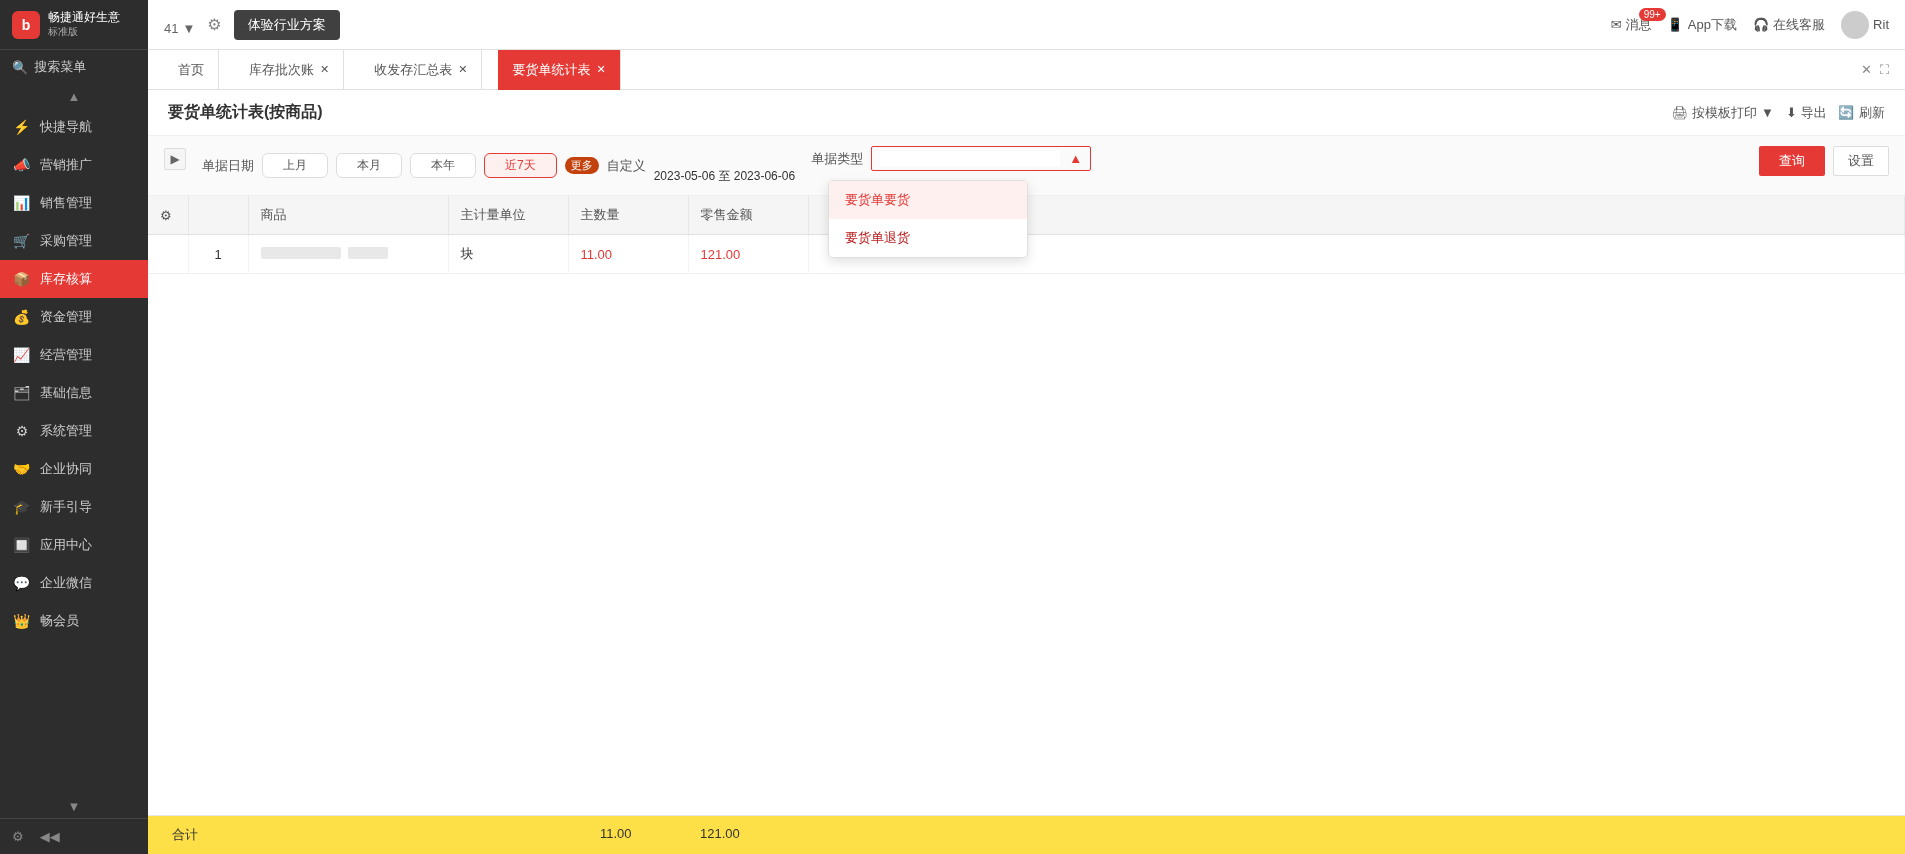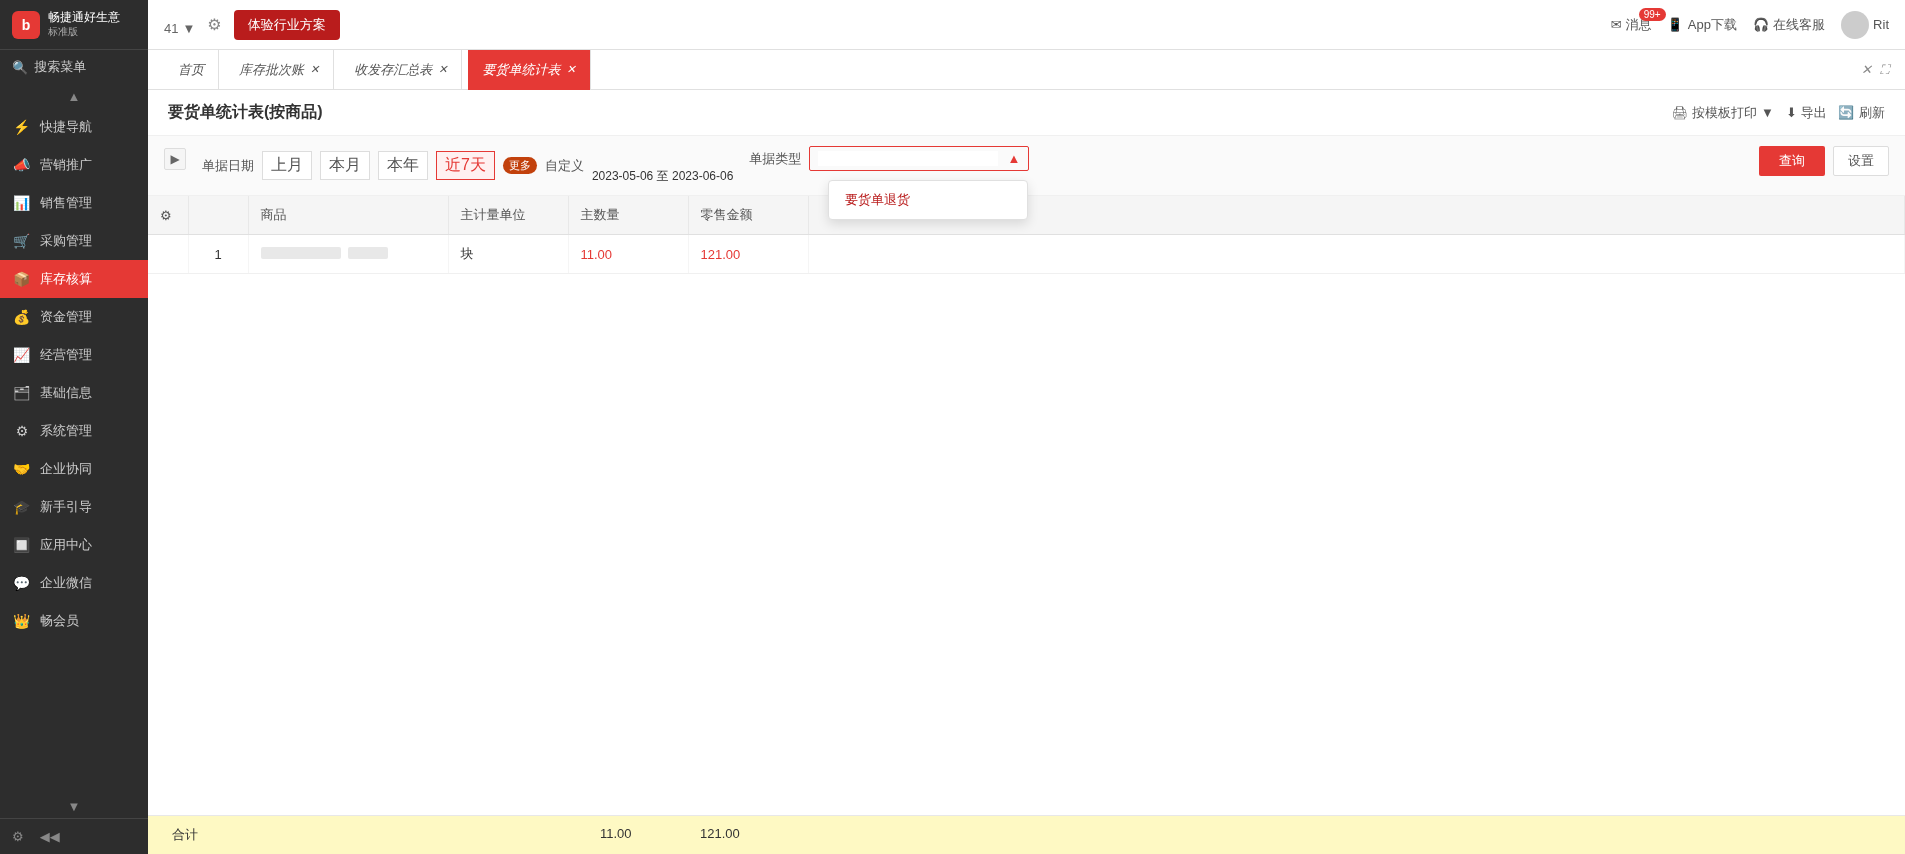--- a/index.html
+++ b/index.html
@@ -109,7 +109,7 @@
       position: absolute; top: -8px; right: -14px;
     }
     .topbar-trial-btn {
-      background: #b91c1c; color: white;
+      background: #404040; color: white;
       border: none; border-radius: 4px;
       padding: 6px 14px; font-size: 13px;
       cursor: pointer;

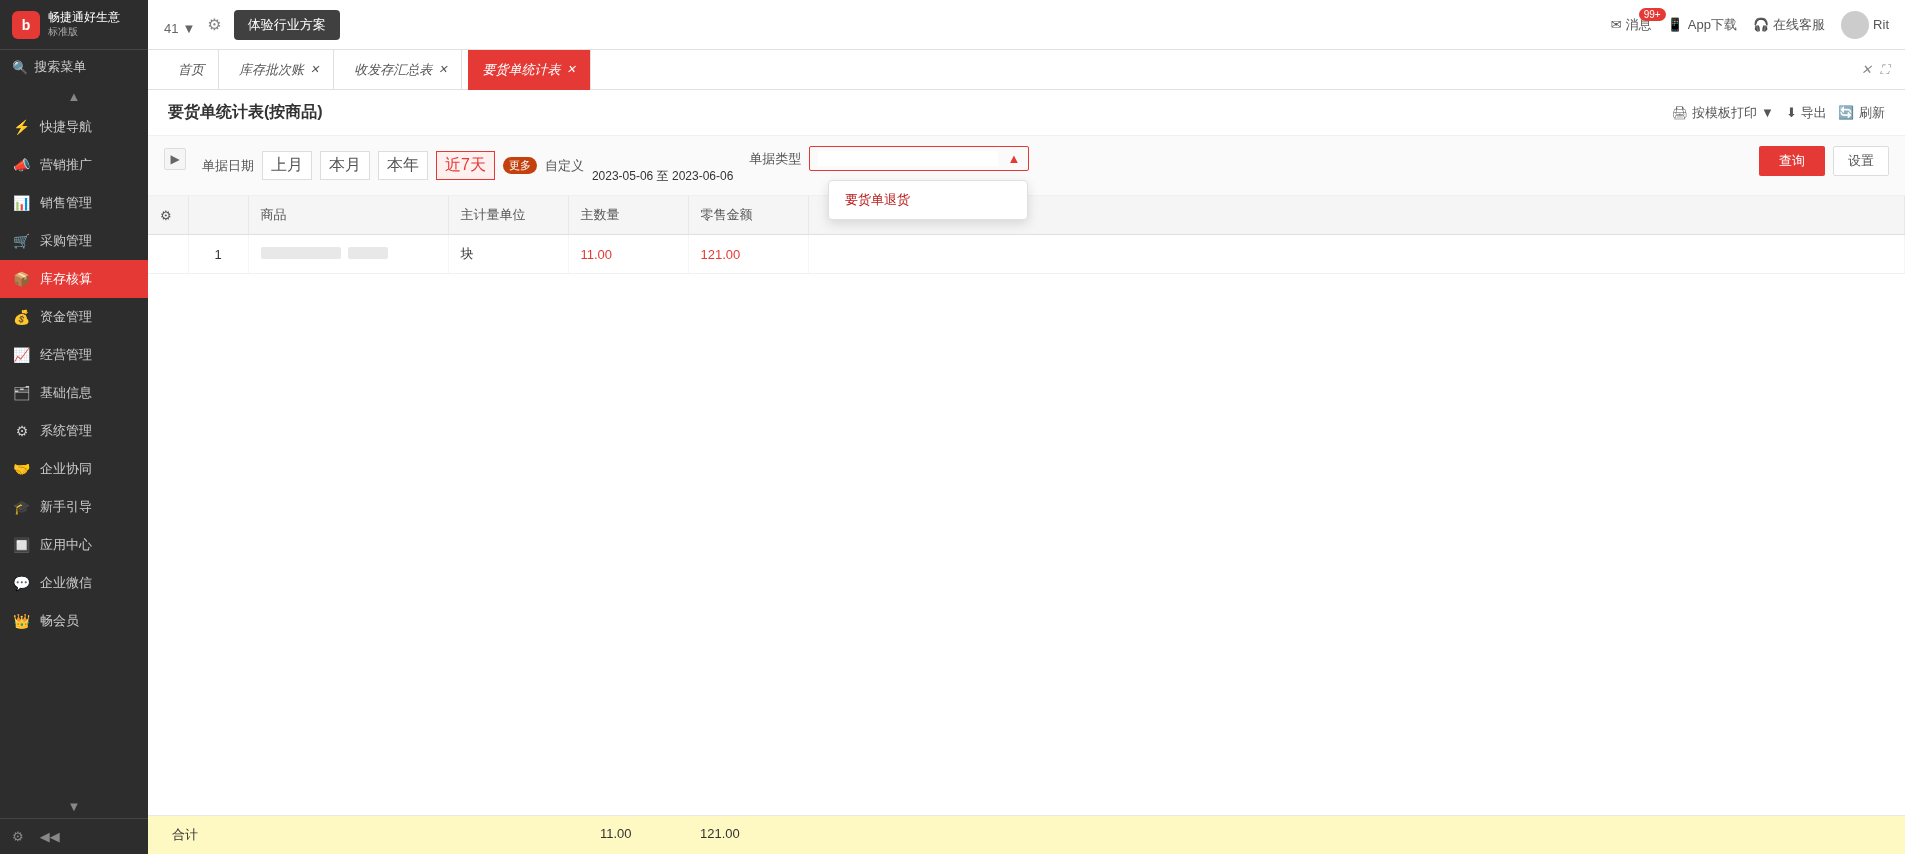--- a/index.html
+++ b/index.html
@@ -126,8 +126,7 @@
       padding: 0 16px;
       border-bottom: 1px solid #e0e0e0;
       height: 40px;
-      gap: 6px;
-      font-style: italic;
+      gap: 16px;
     }
     .tab {
       display: flex; align-items: center;

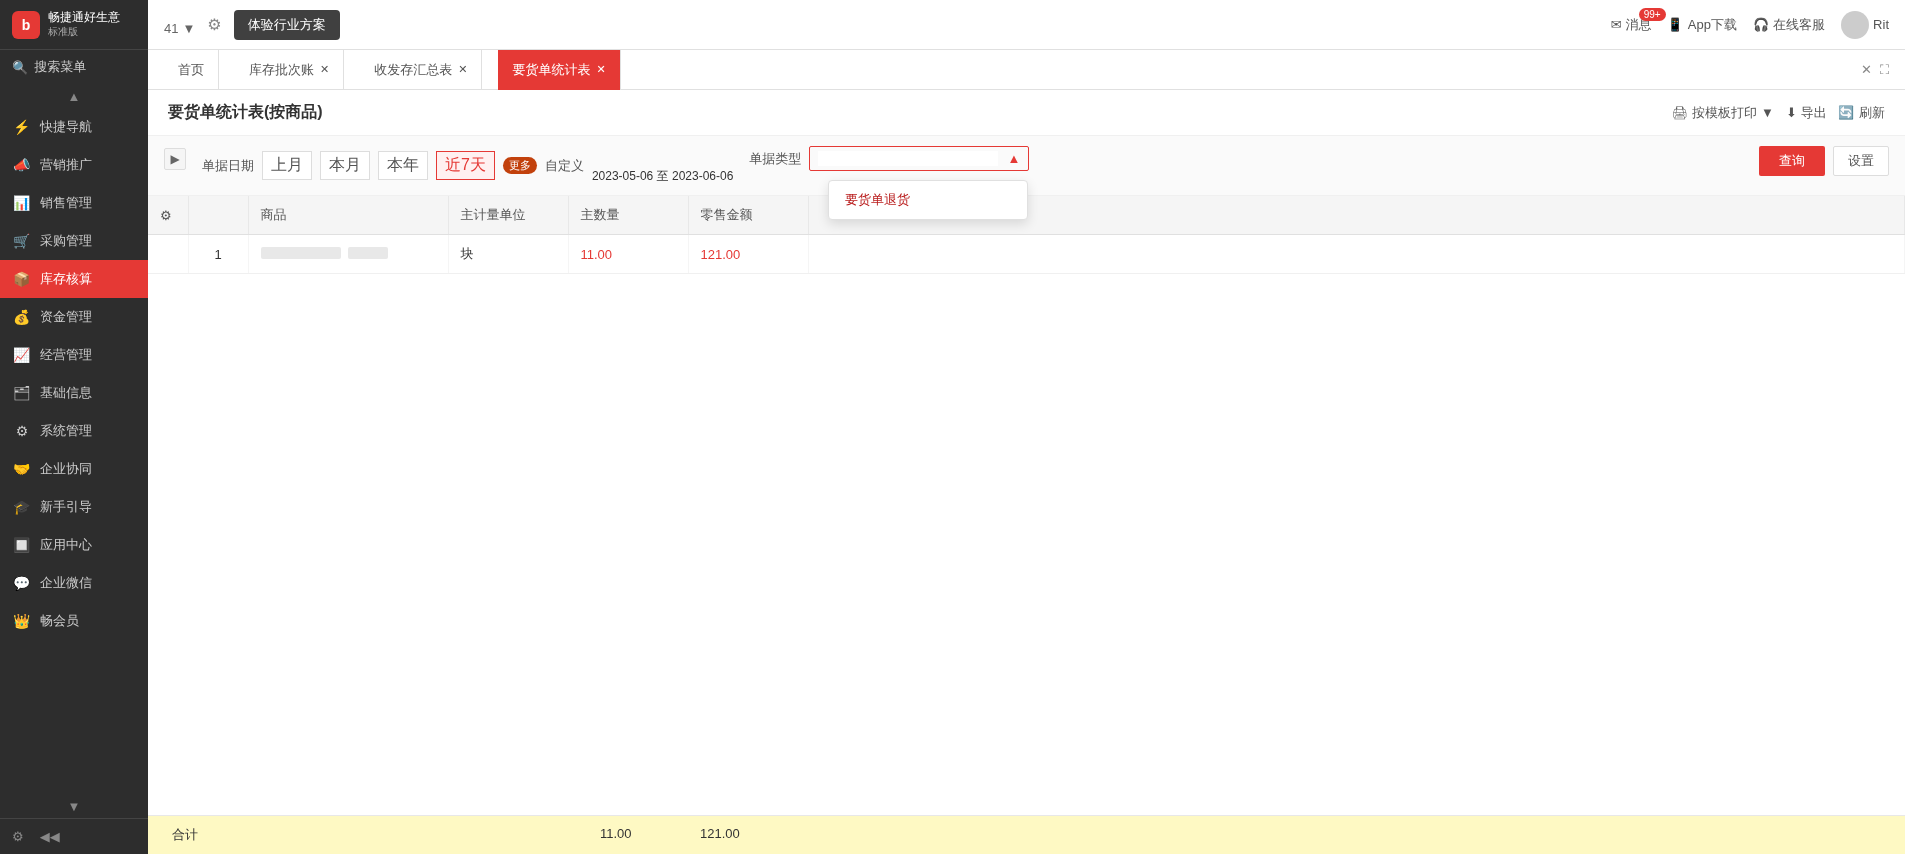--- a/index.html
+++ b/index.html
@@ -184,8 +184,8 @@
     .filter-group { display: flex; align-items: center; gap: 8px; flex-wrap: wrap; }
     .filter-label { color: #555; font-size: 13px; white-space: nowrap; }
     .date-btn {
-      padding: 3px 8px; border: 1px solid #ddd; border-radius: 0;
-      background: white; cursor: pointer; font-size: 16px; color: #555;
+      padding: 3px 20px; border: 1px solid #ddd; border-radius: 6px;
+      background: white; cursor: pointer; font-size: 12px; color: #555;
     }
     .date-btn.active { background: #fff0f0; border-color: #e53935; color: #e53935; }
     .date-badge {

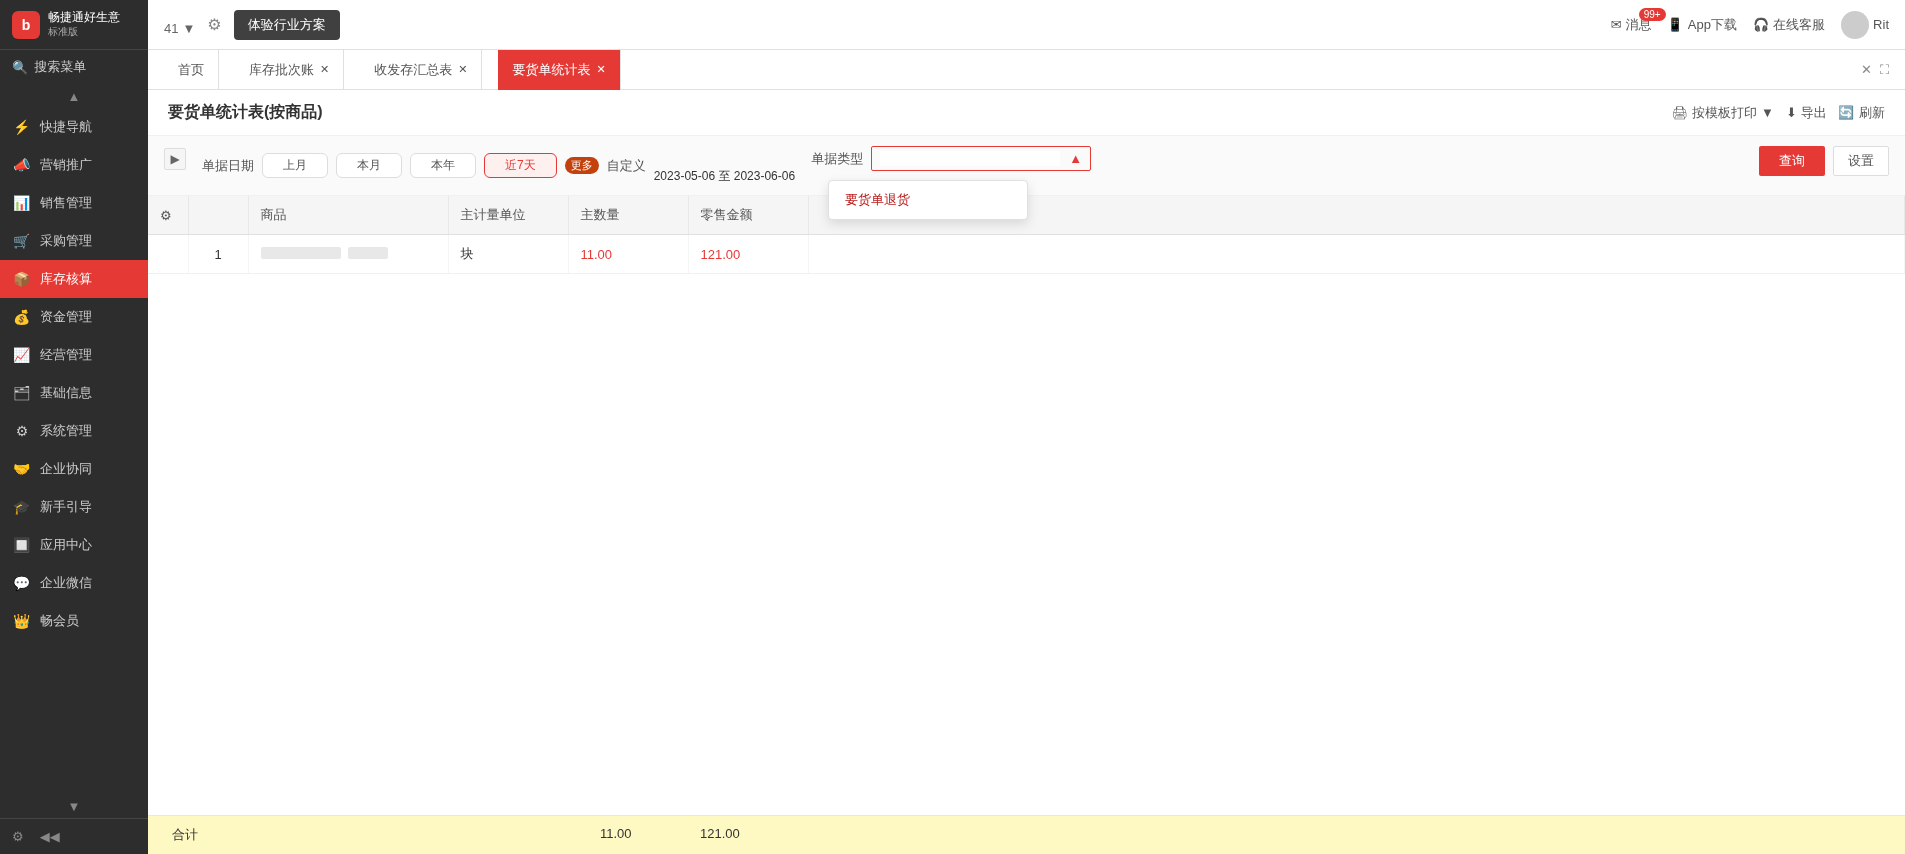--- a/index.html
+++ b/index.html
@@ -483,6 +483,7 @@
     </div>
 
     <div class="dropdown-menu">
+      <div class="dropdown-item selected">要货单要货</div>
       <div class="dropdown-item">要货单退货</div>
     </div>
 

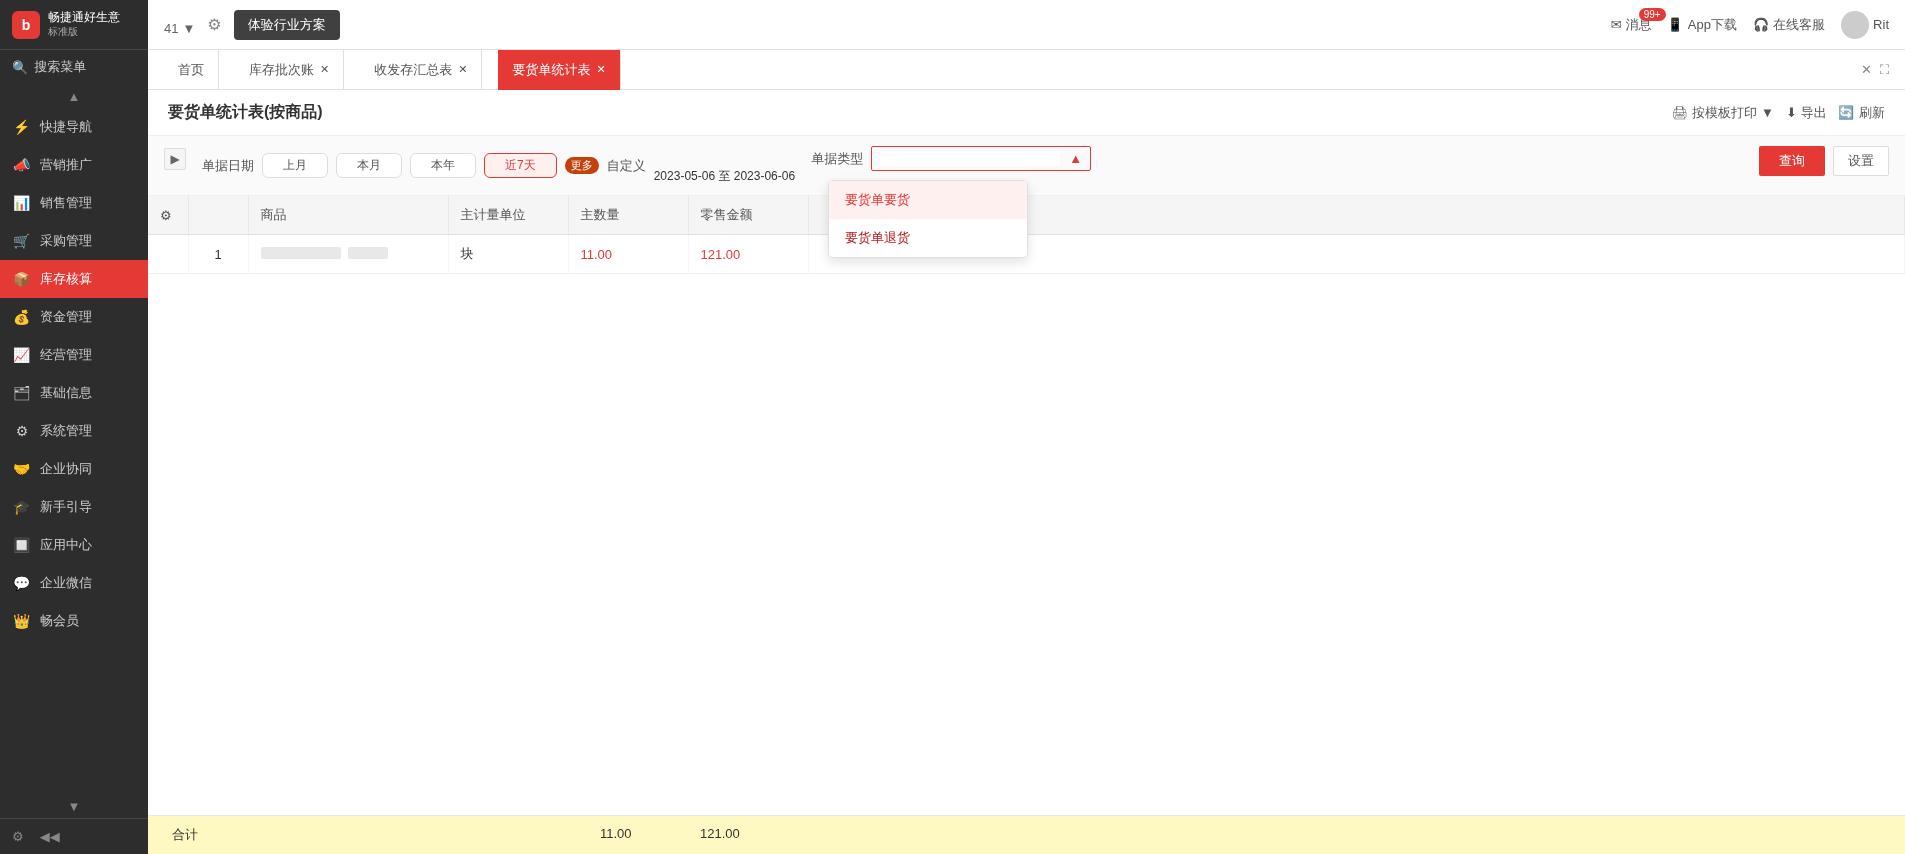--- a/index.html
+++ b/index.html
@@ -267,7 +267,7 @@
 
     
     .table-footer {
-      background: #fef9c3;
+      background: #fde047;
       display: flex;
       padding: 10px 12px;
       font-size: 13px;

